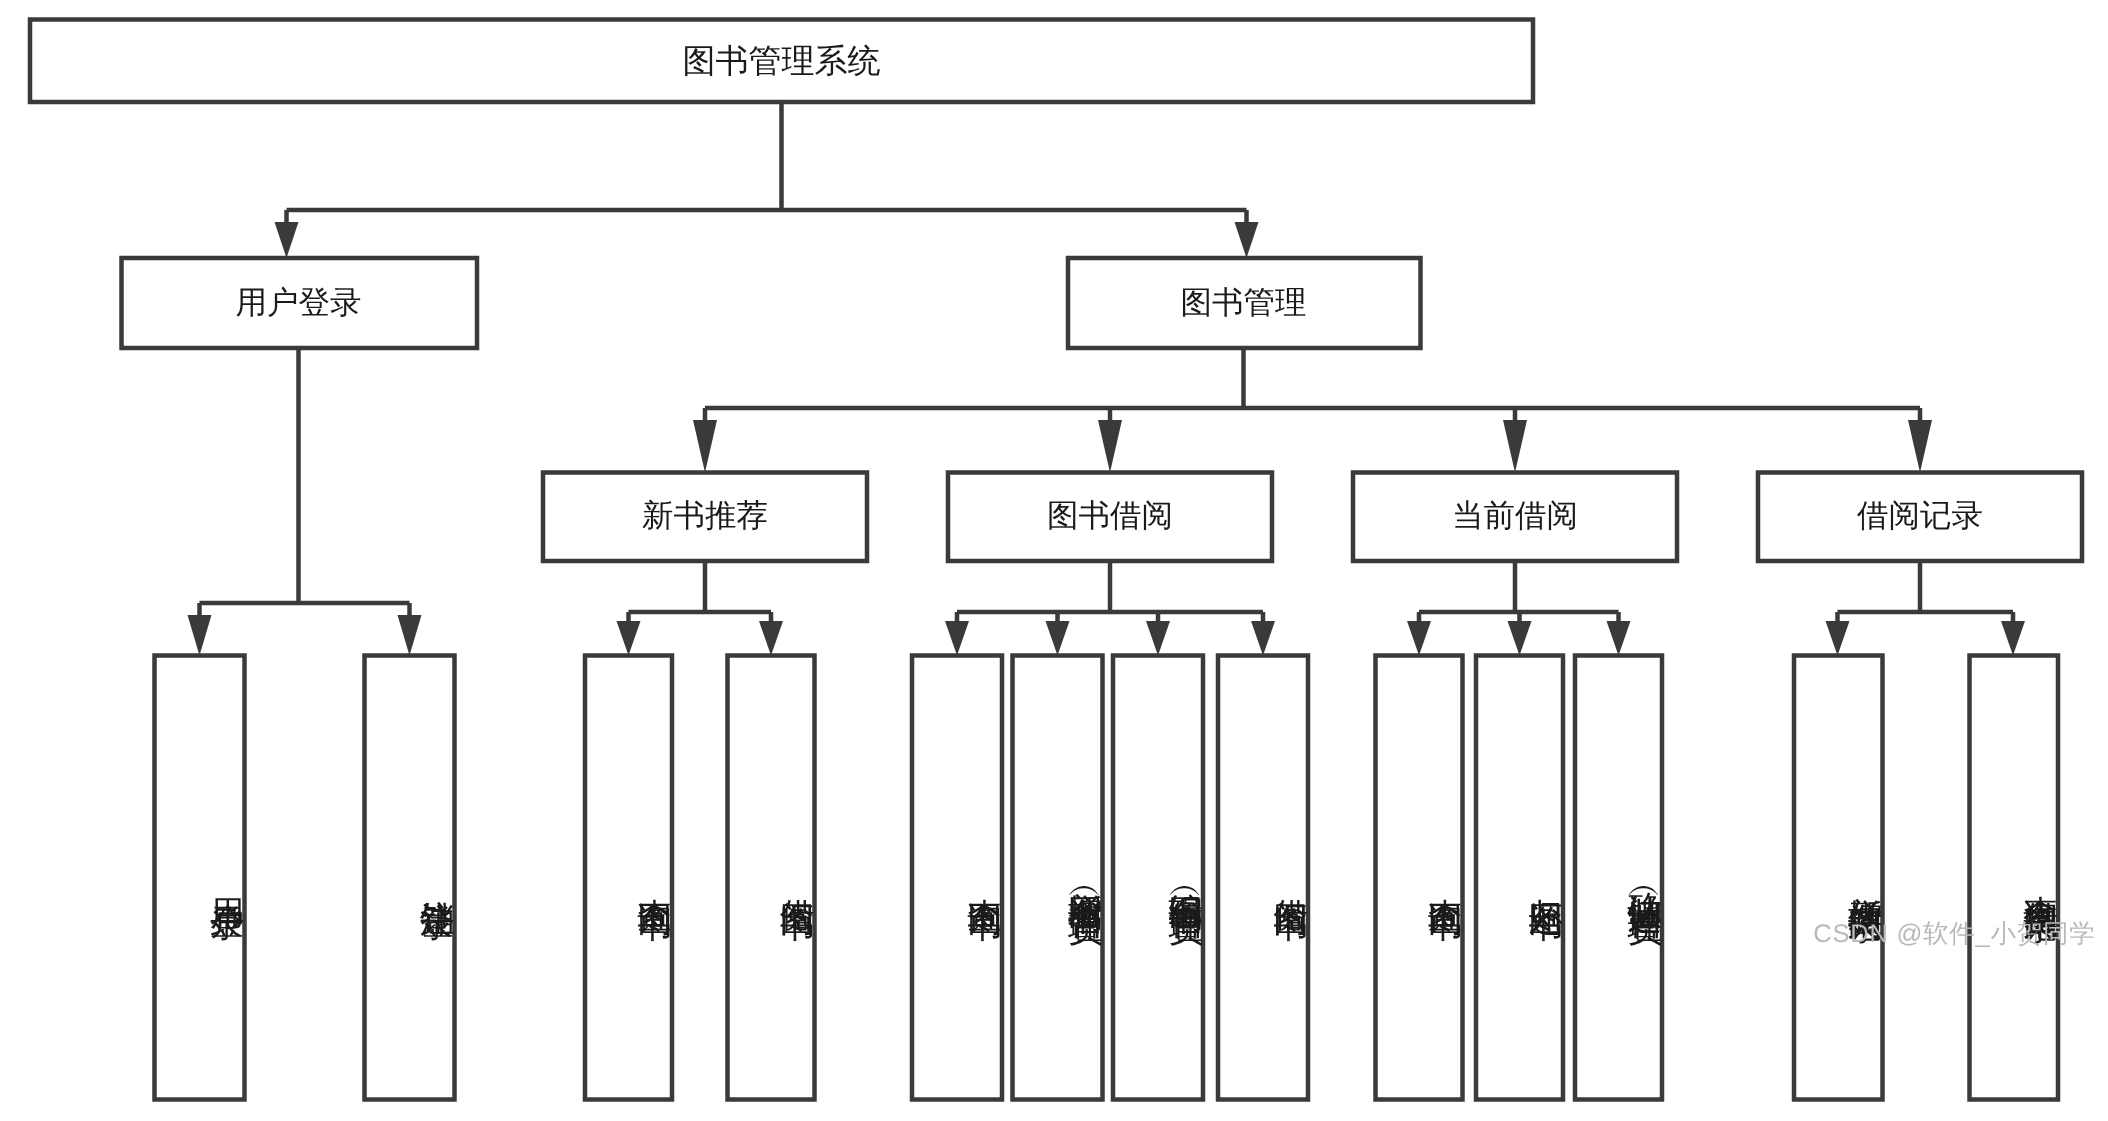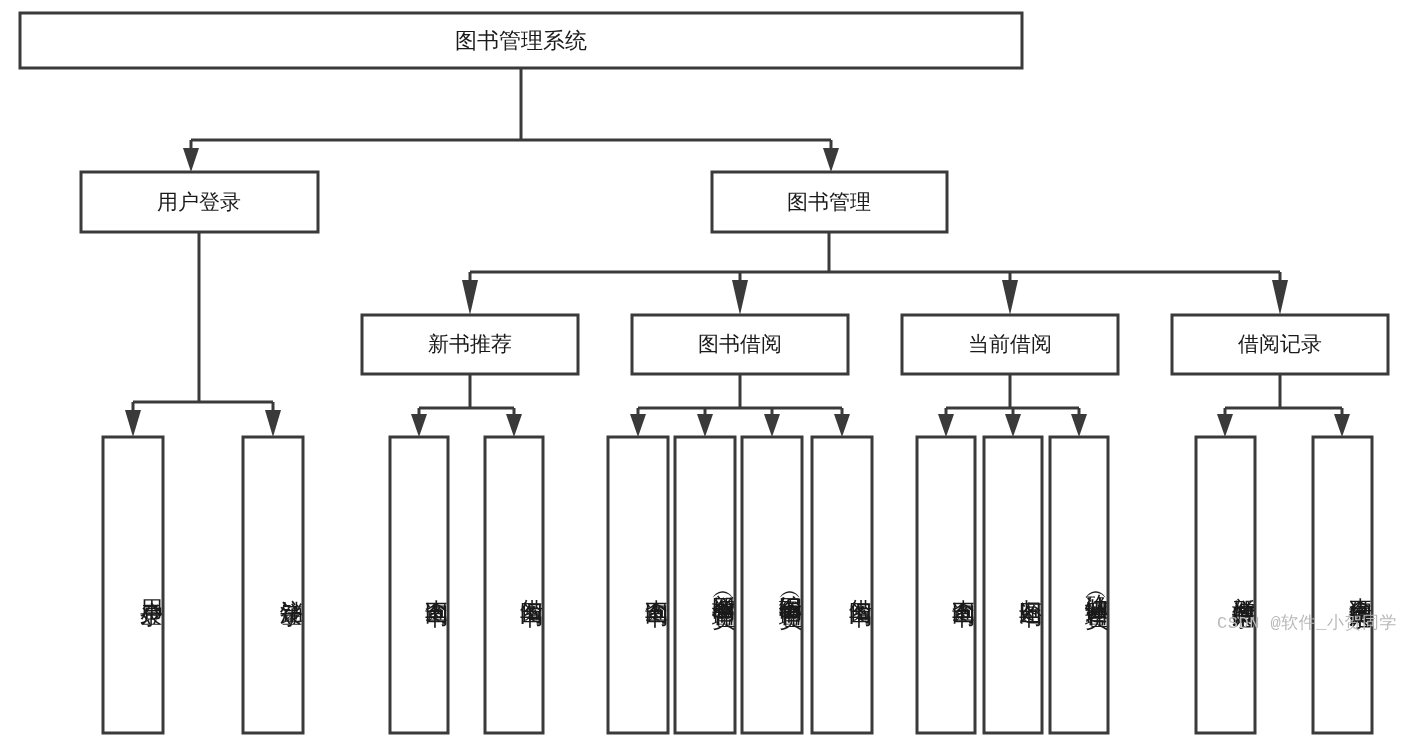--- a/index.html
+++ b/index.html
@@ -52,7 +52,7 @@
     position:absolute;
     right:8px;
     bottom:4px;
-    font-family:Liberation Mono, monospace;
+    font-family:Liberation Sans, sans-serif;
     font-size:17px;
     color:#b9b9b9;
     letter-spacing:0.5px;

